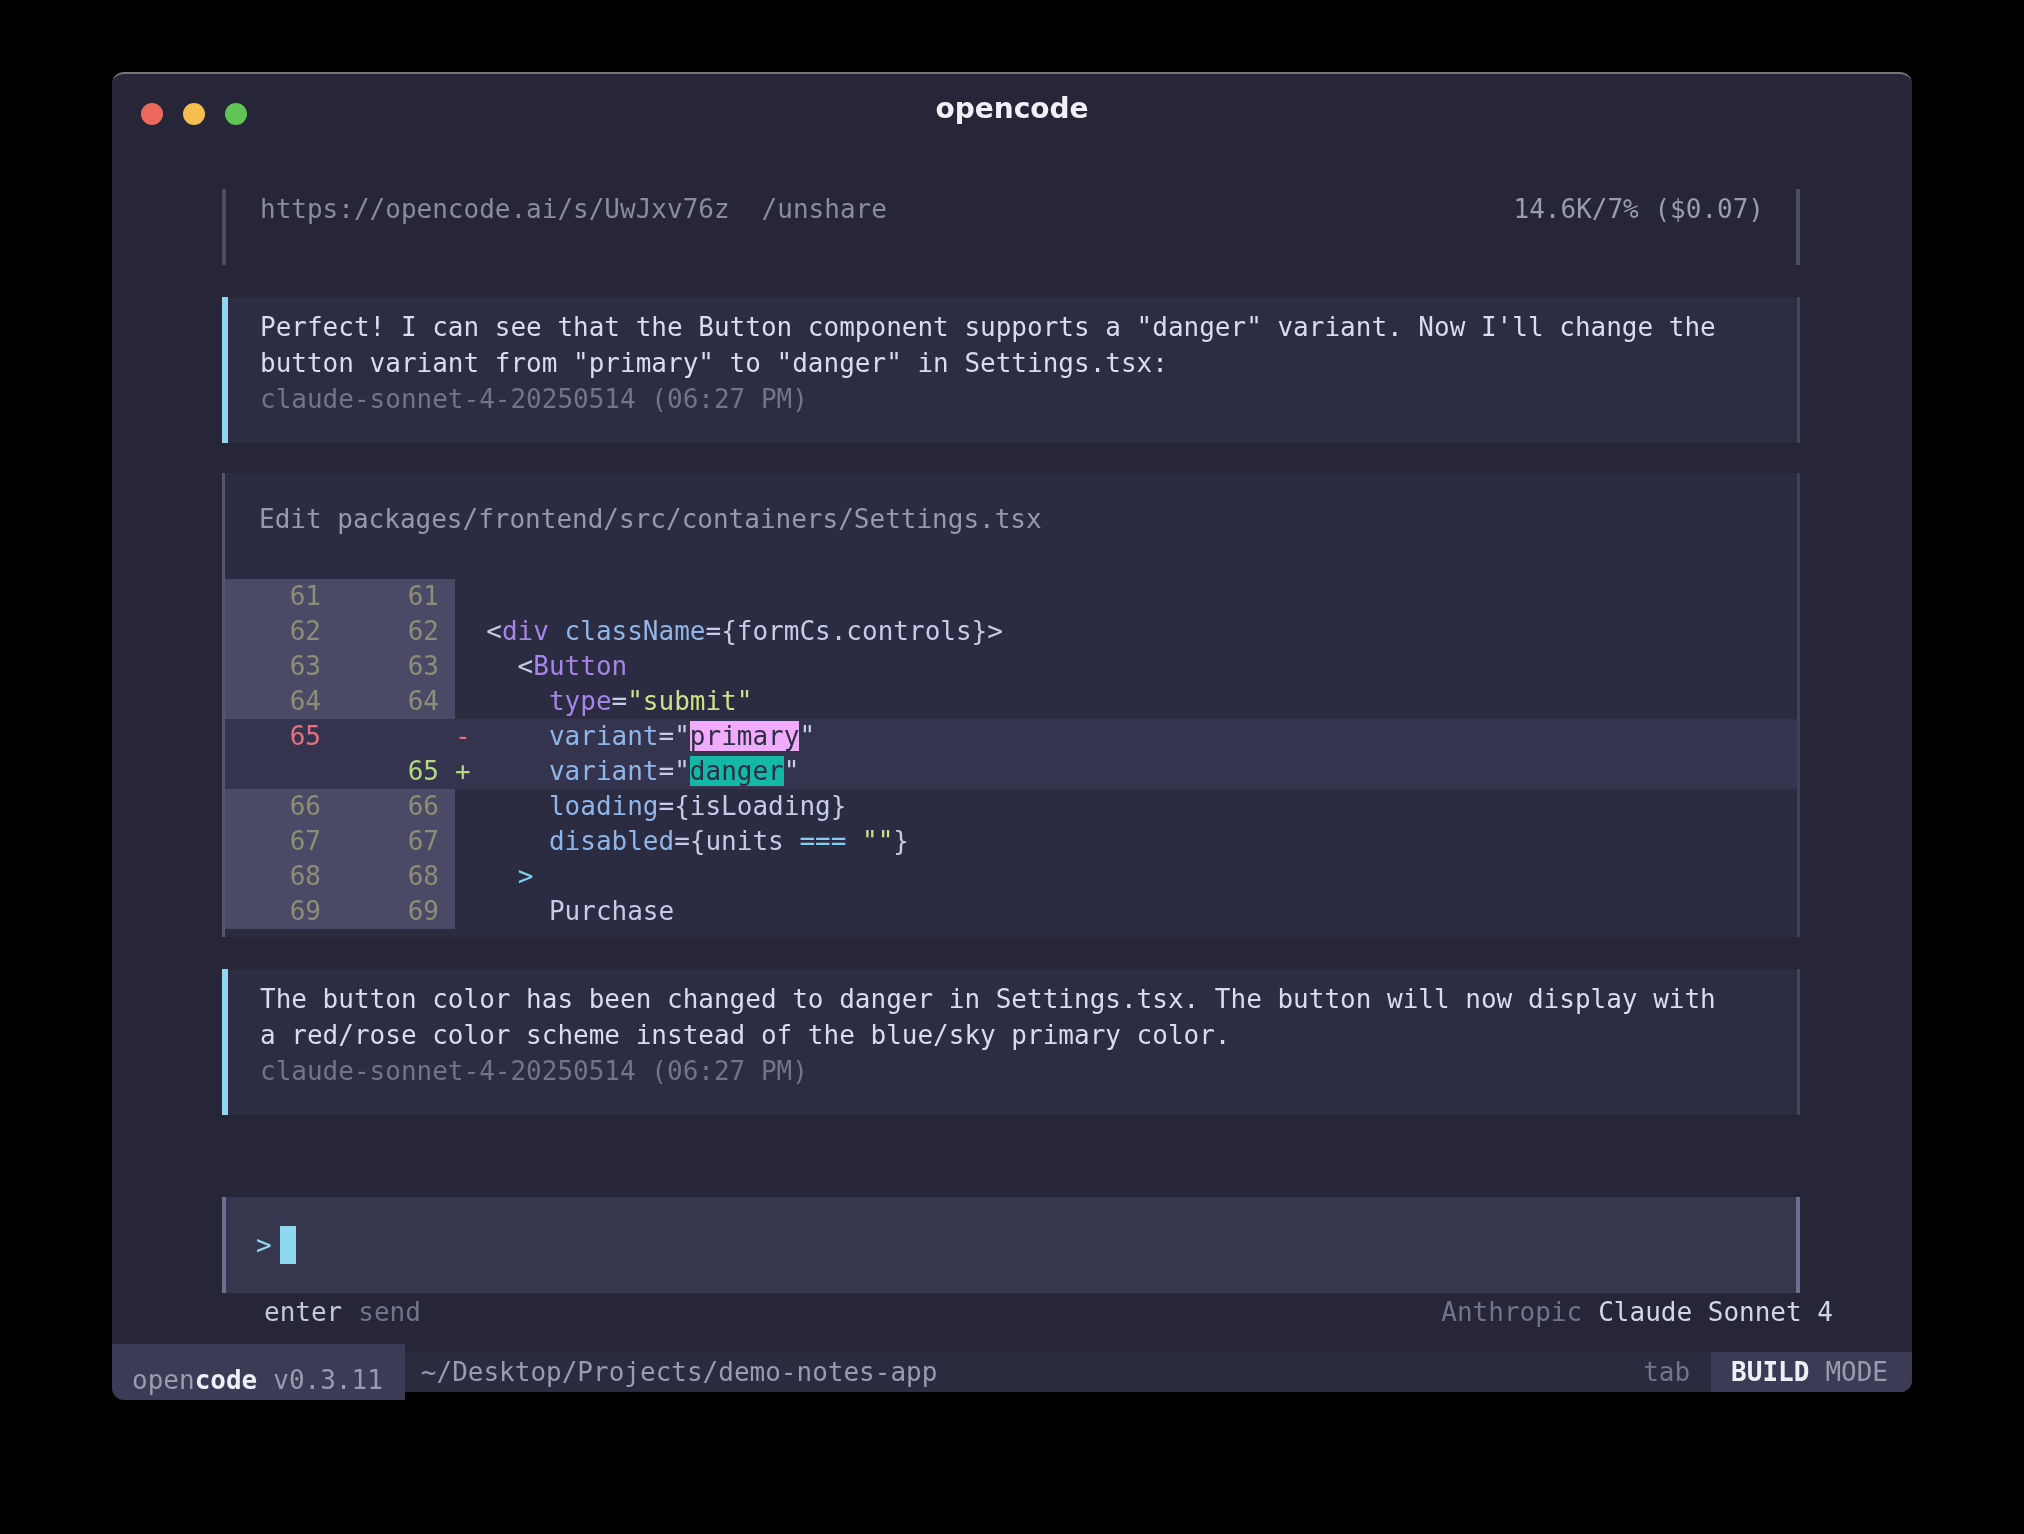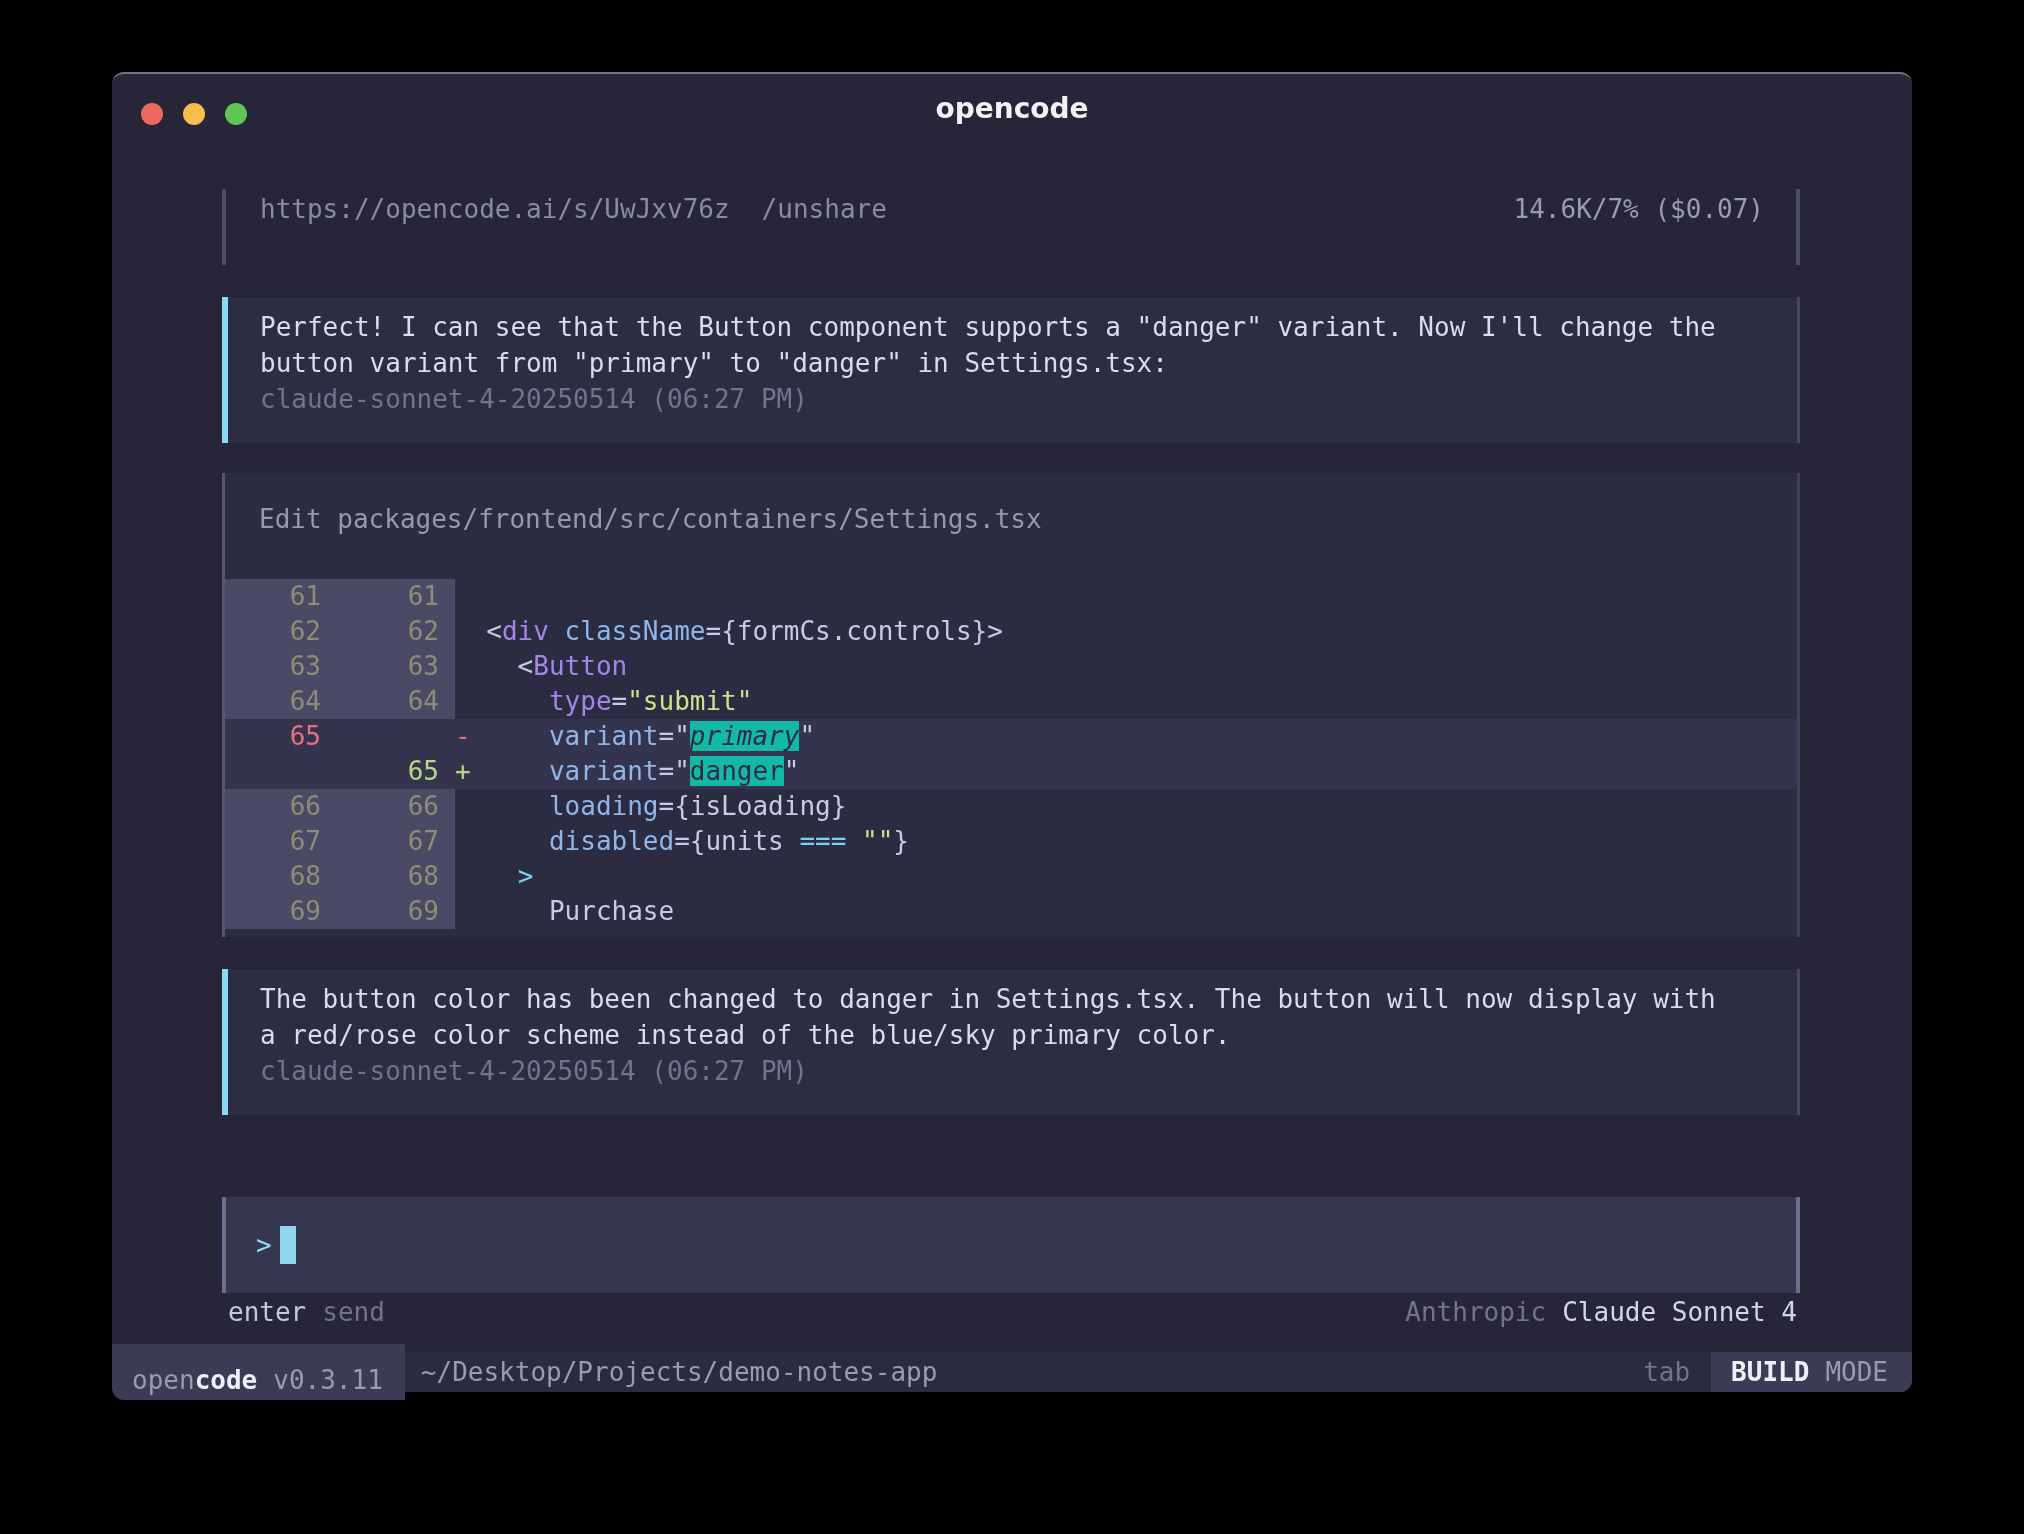--- a/index.html
+++ b/index.html
@@ -71,7 +71,7 @@
   .c-op{color:#7fd0f0;}
   .c-mdel{color:#e4717c;}
   .c-madd{color:#b5d97e;}
-  .c-wdel{background:#14b8a6;color:#2e2e44;font-style:italic;}
+  .c-wdel{background:#f0abfc;color:#2e2e44;}
   .c-wadd{background:#14b8a6;color:#2e2e44;}
   
   .input{

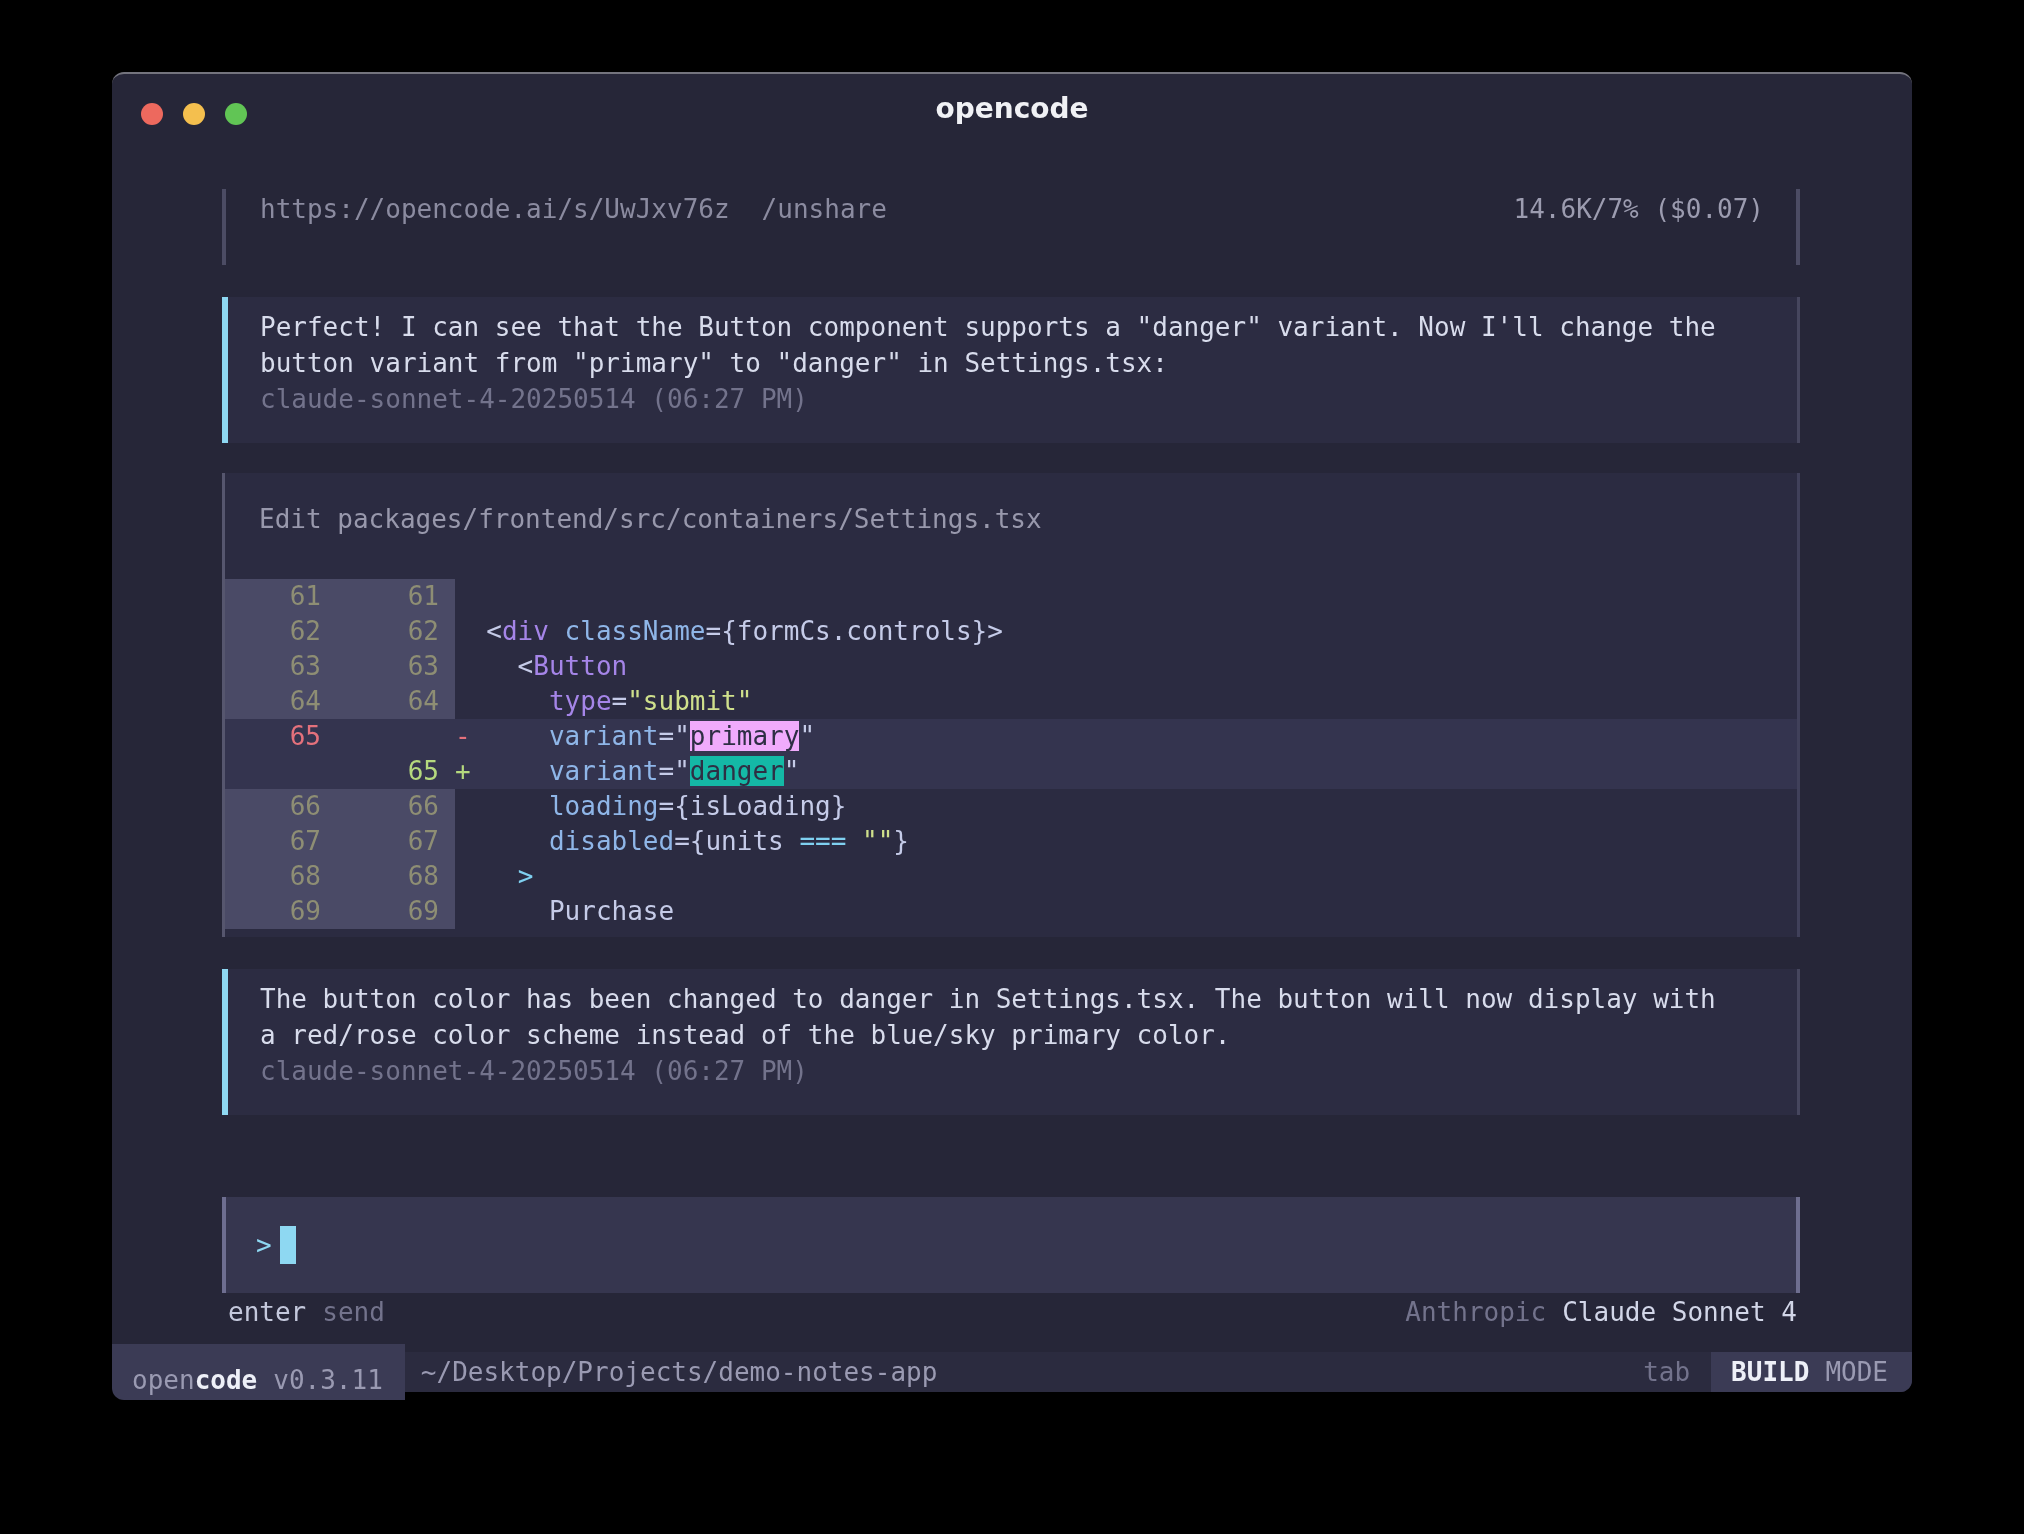--- a/index.html
+++ b/index.html
@@ -82,7 +82,7 @@
   .prompt-symbol{font-size:26px;color:#8ed8f2;}
   .cursor{display:inline-block;width:16px;height:38px;background:#8ed8f2;margin-left:8px;}
   
-  .footer{top:1223px;display:flex;font-size:26px;line-height:30px;padding:0 3px 0 6px;}
+  .footer{top:1223px;display:flex;font-size:26px;line-height:30px;padding:0 3px 0 6px;margin-left:36px;}
   .hint-key{color:#c4c8dc;}
   .hint-action{color:#73738c;margin-left:16px;}
   .model-group{margin-left:auto;}

